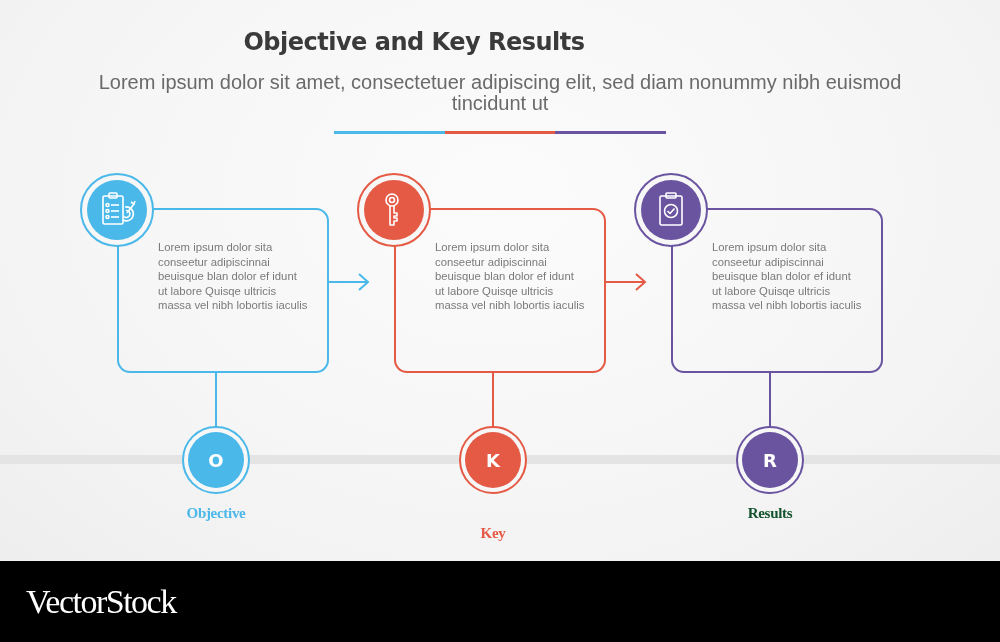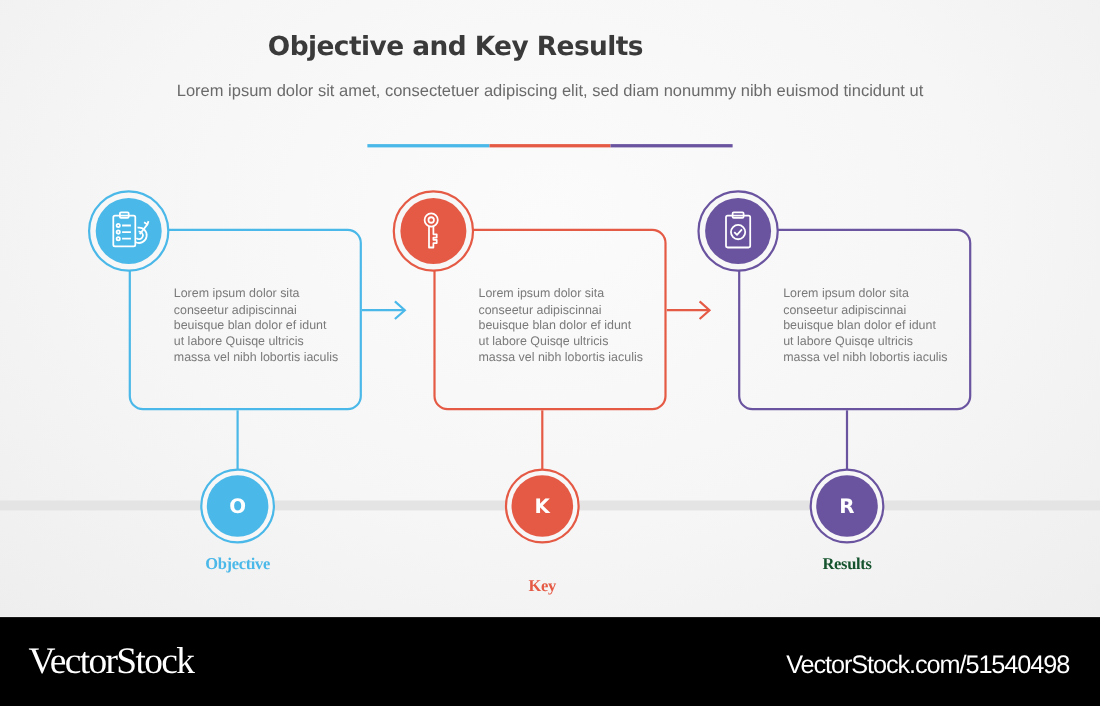--- a/index.html
+++ b/index.html
@@ -12,7 +12,7 @@
            font-family:"DejaVu Sans", sans-serif; font-weight:bold; font-size:24px;
            color:#3a3a3a; letter-spacing:-0.5px; }
   .subtitle { position:absolute; left:60px; top:72px; width:880px; text-align:center;
-              font-size:15px; line-height:21px; color:#6a6a6a; }
+              font-size:20px; line-height:21px; color:#6a6a6a; }
   .tribar { position:absolute; left:334px; top:131px; height:3px; width:332px; display:flex; }
   .tribar span { flex:1; height:3px; }
   .band { position:absolute; left:0; top:455px; width:1000px; height:9px; background:#e4e4e4; }

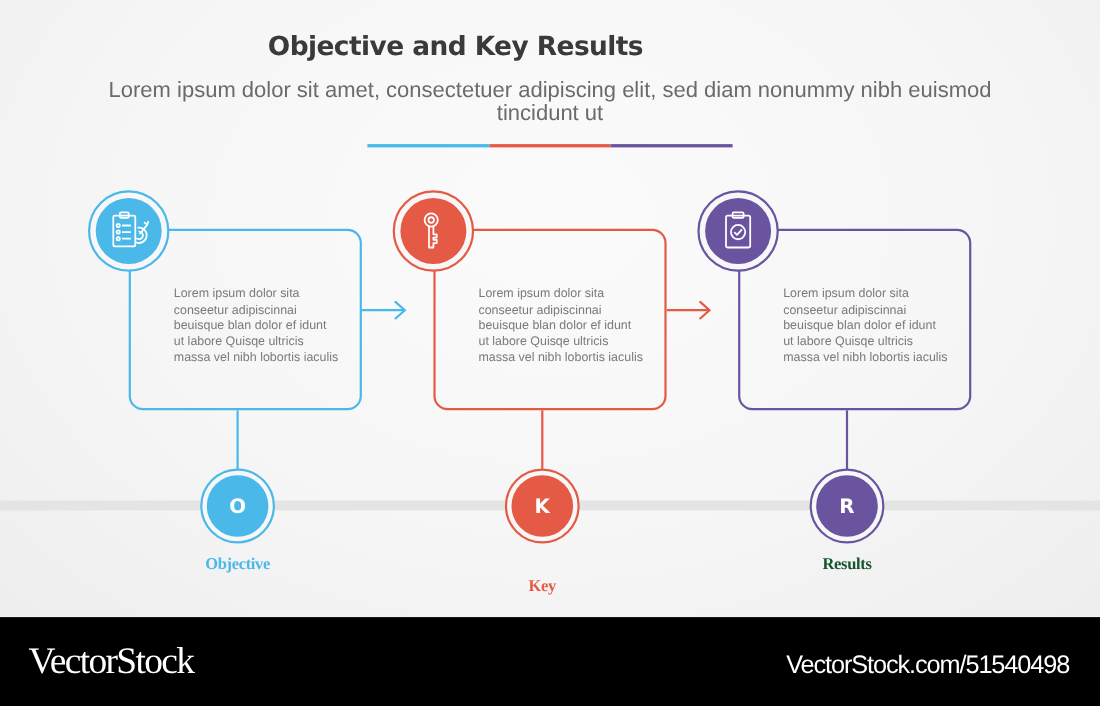--- a/index.html
+++ b/index.html
@@ -19,7 +19,7 @@
 
   .box { position:absolute; top:208px; width:212px; height:165px; border:2px solid; border-radius:13px;
          box-sizing:border-box; background:transparent; }
-  .box-text { position:absolute; top:260px; width:150px; font-size:11.3px; line-height:14.5px; color:#7a7a7a; }
+  .box-text { position:absolute; top:240px; width:150px; font-size:11.3px; line-height:14.5px; color:#7a7a7a; }
 
   .top-circle { position:absolute; width:74px; height:74px; border-radius:50%; border:2px solid;
                 box-sizing:border-box; background:#f7f7f7; display:flex; align-items:center; justify-content:center; }

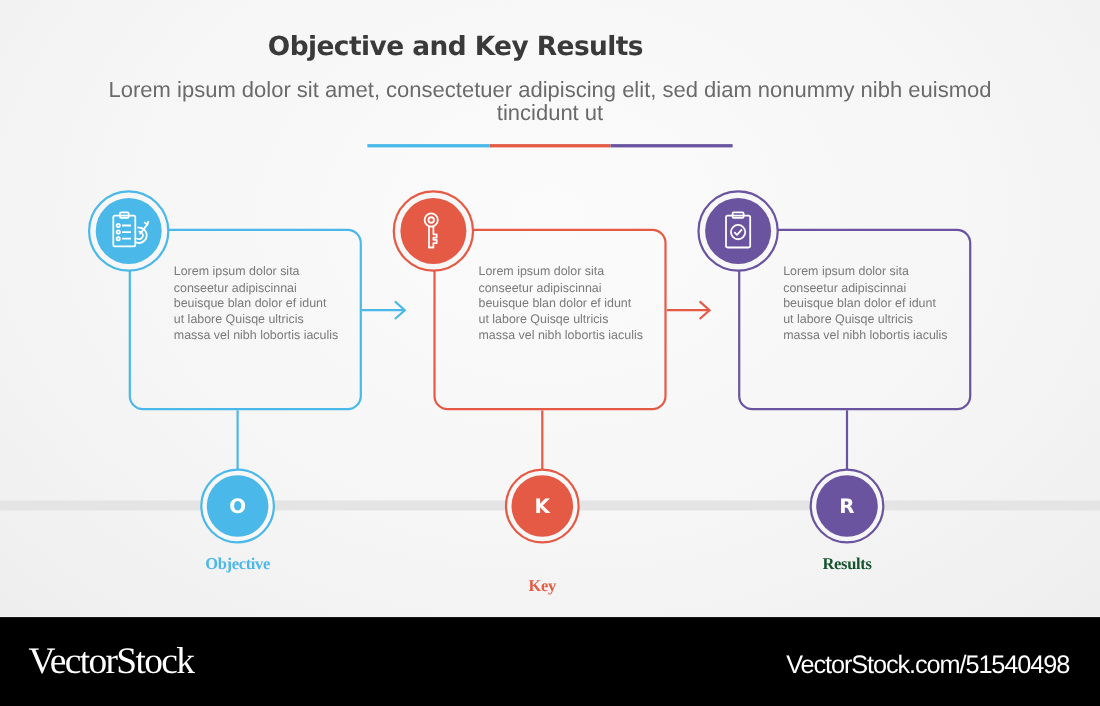--- a/index.html
+++ b/index.html
@@ -135,7 +135,6 @@
 
 <div class="footer">
   <div class="brand">VectorStock</div>
-  <div class="ref">VectorStock.com/51540498</div>
 </div>
 
 </body></html>

